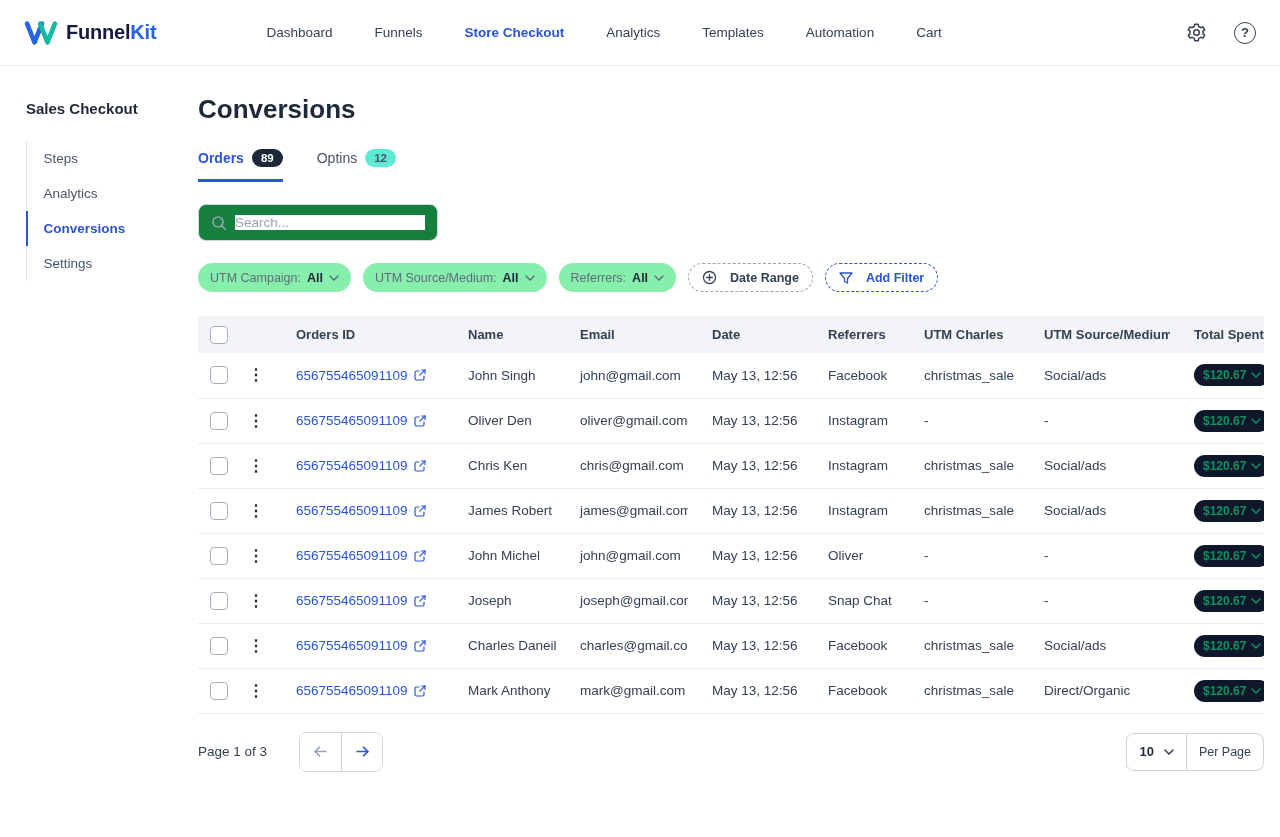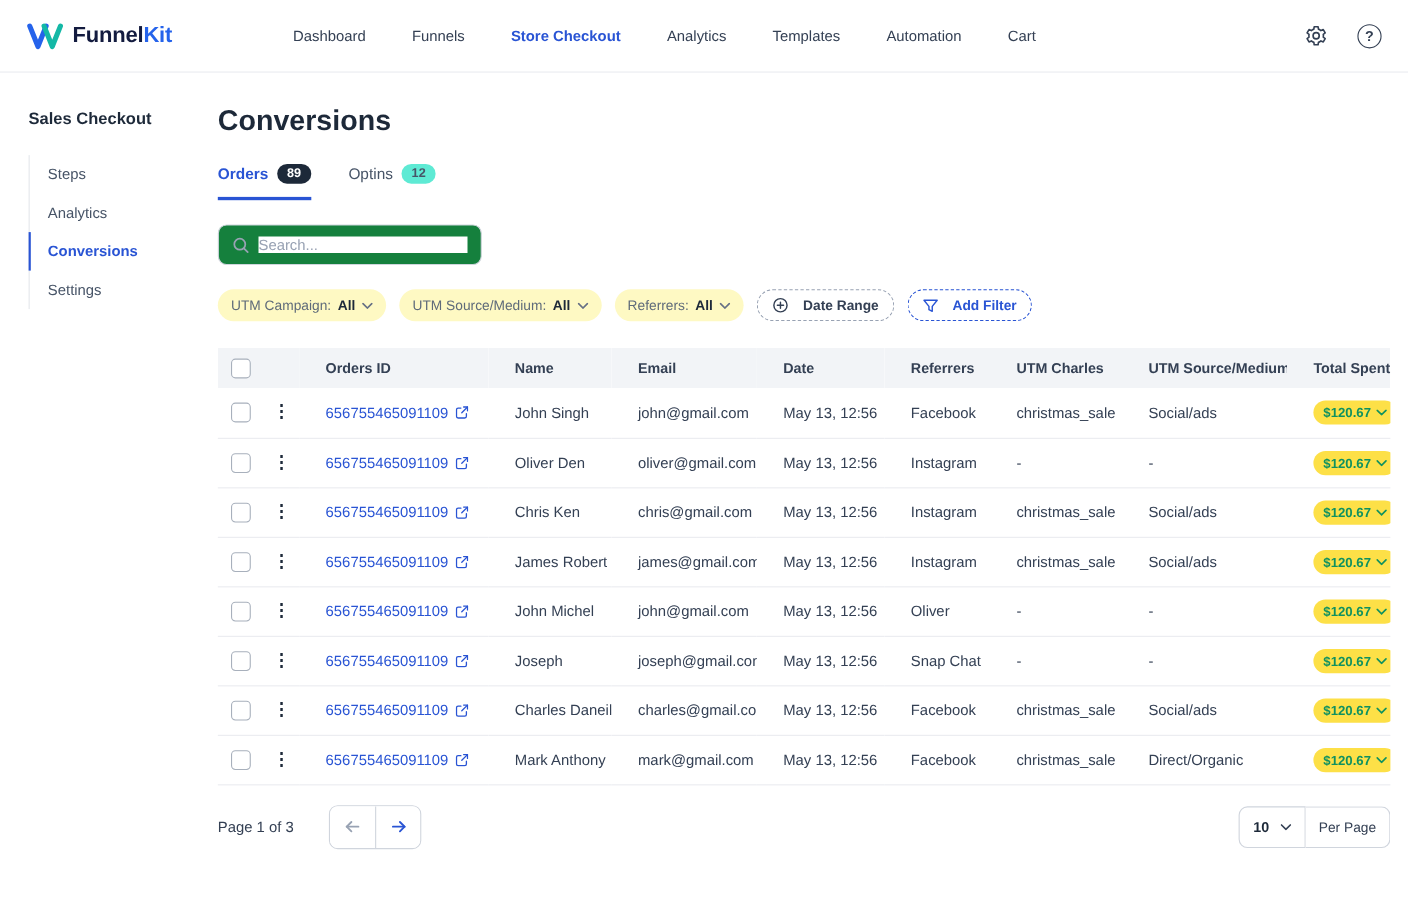--- a/index.html
+++ b/index.html
@@ -45,7 +45,7 @@
 
   
   .filters { display:flex; align-items:center; gap:12px; margin-bottom:24px; }
-  .chip { height:29px; background:#fef9c3; border-radius:999px; display:flex; align-items:center; gap:6px; padding:0 12px; font-size:12.5px; color:#5f6b7a; cursor:pointer; }
+  .chip { height:29px; background:#86efac; border-radius:999px; display:flex; align-items:center; gap:6px; padding:0 12px; font-size:12.5px; color:#5f6b7a; cursor:pointer; }
   .chip b { color:#1d2939; font-weight:700; }
   .chip .chev { color:#667085; }
   .pill-dashed { height:29px; border:1px dashed #98a2b3; border-radius:999px; display:flex; align-items:center; gap:13px; padding:0 13px; font-size:12.5px; font-weight:600; color:#344054; background:#fff; cursor:pointer; }

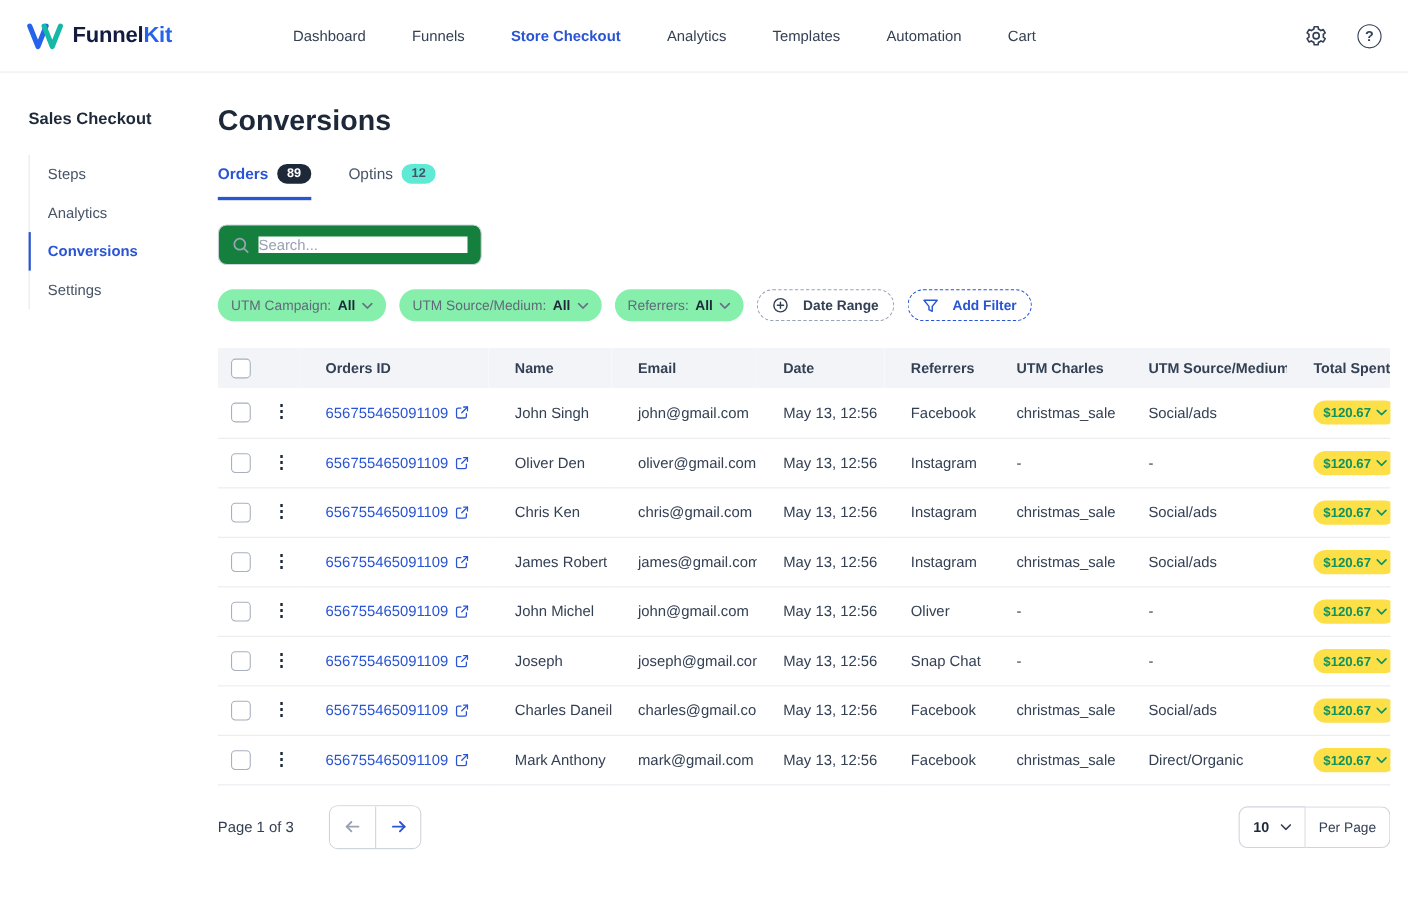--- a/index.html
+++ b/index.html
@@ -65,7 +65,7 @@
   .kebab { font-size:16px; font-weight:700; color:#1d2939; cursor:pointer; line-height:1; }
   input[type="checkbox"] { appearance:none; -webkit-appearance:none; width:18px; height:18px; border:1.6px solid #a8b0bc; border-radius:4px; background:#fff; cursor:pointer; vertical-align:middle; }
   td.total-cell, th.total-cell { padding:0 8px 0 24px; }
-  .total-pill { background:#fde047; color:#0f9160; border-radius:999px; padding:4px 9px; font-size:12px; font-weight:700; display:inline-flex; align-items:center; gap:5px; cursor:pointer; }
+  .total-pill { background:#0f172a; color:#0f9160; border-radius:999px; padding:4px 9px; font-size:12px; font-weight:700; display:inline-flex; align-items:center; gap:5px; cursor:pointer; }
 
   
   .foot { display:flex; align-items:center; margin-top:18px; }

